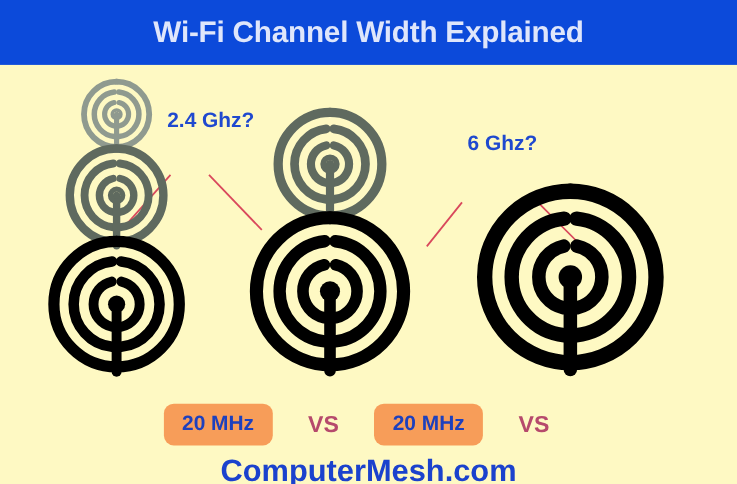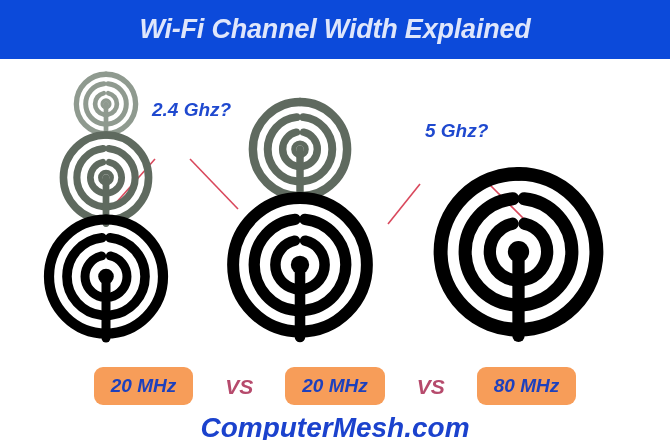--- a/index.html
+++ b/index.html
@@ -18,9 +18,8 @@
     position: relative;
     width: 670px;
     height: 440px;
-    background: #ffffff;
+    background: #fef9c3;
     overflow: hidden;
-    font-style: italic;
   }
 
   

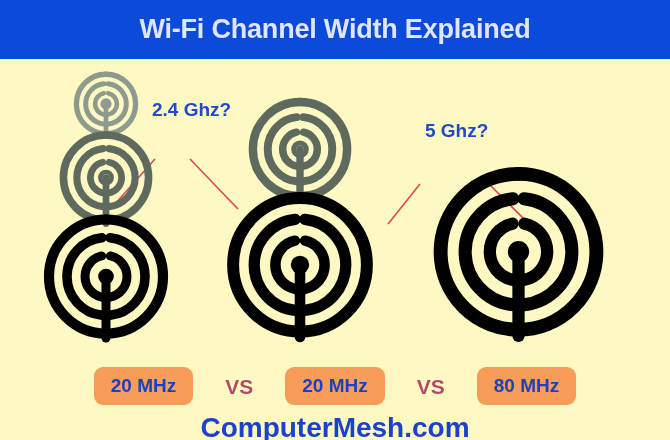--- a/index.html
+++ b/index.html
@@ -161,7 +161,7 @@
     </svg>
 
     <div class="freq-label freq-24">2.4 Ghz?</div>
-    <div class="freq-label freq-5">5 Ghz?</div>
+    <div class="freq-label freq-5">6 Ghz?</div>
 
     <div class="icon-group group-left">
         <svg class="antenna faded-top" width="78" height="78" viewBox="0 0 100 100" style="margin-bottom: -23.4px;">

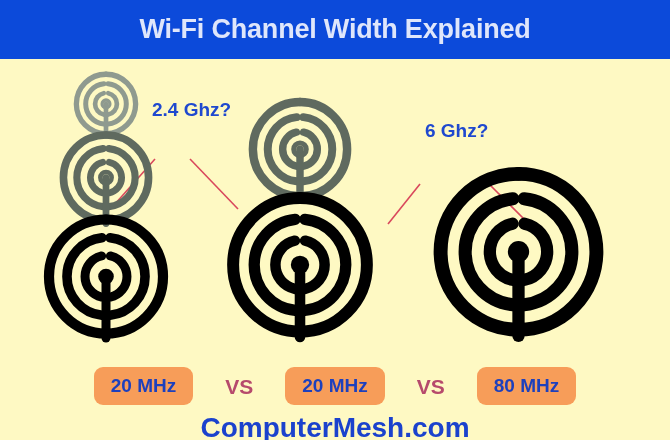--- a/index.html
+++ b/index.html
@@ -247,7 +247,6 @@
       <div class="vs-text">VS</div>
       <div class="badge">20 MHz</div>
       <div class="vs-text">VS</div>
-      <div class="badge">80 MHz</div>
     </div>
 
     <div class="footer">

